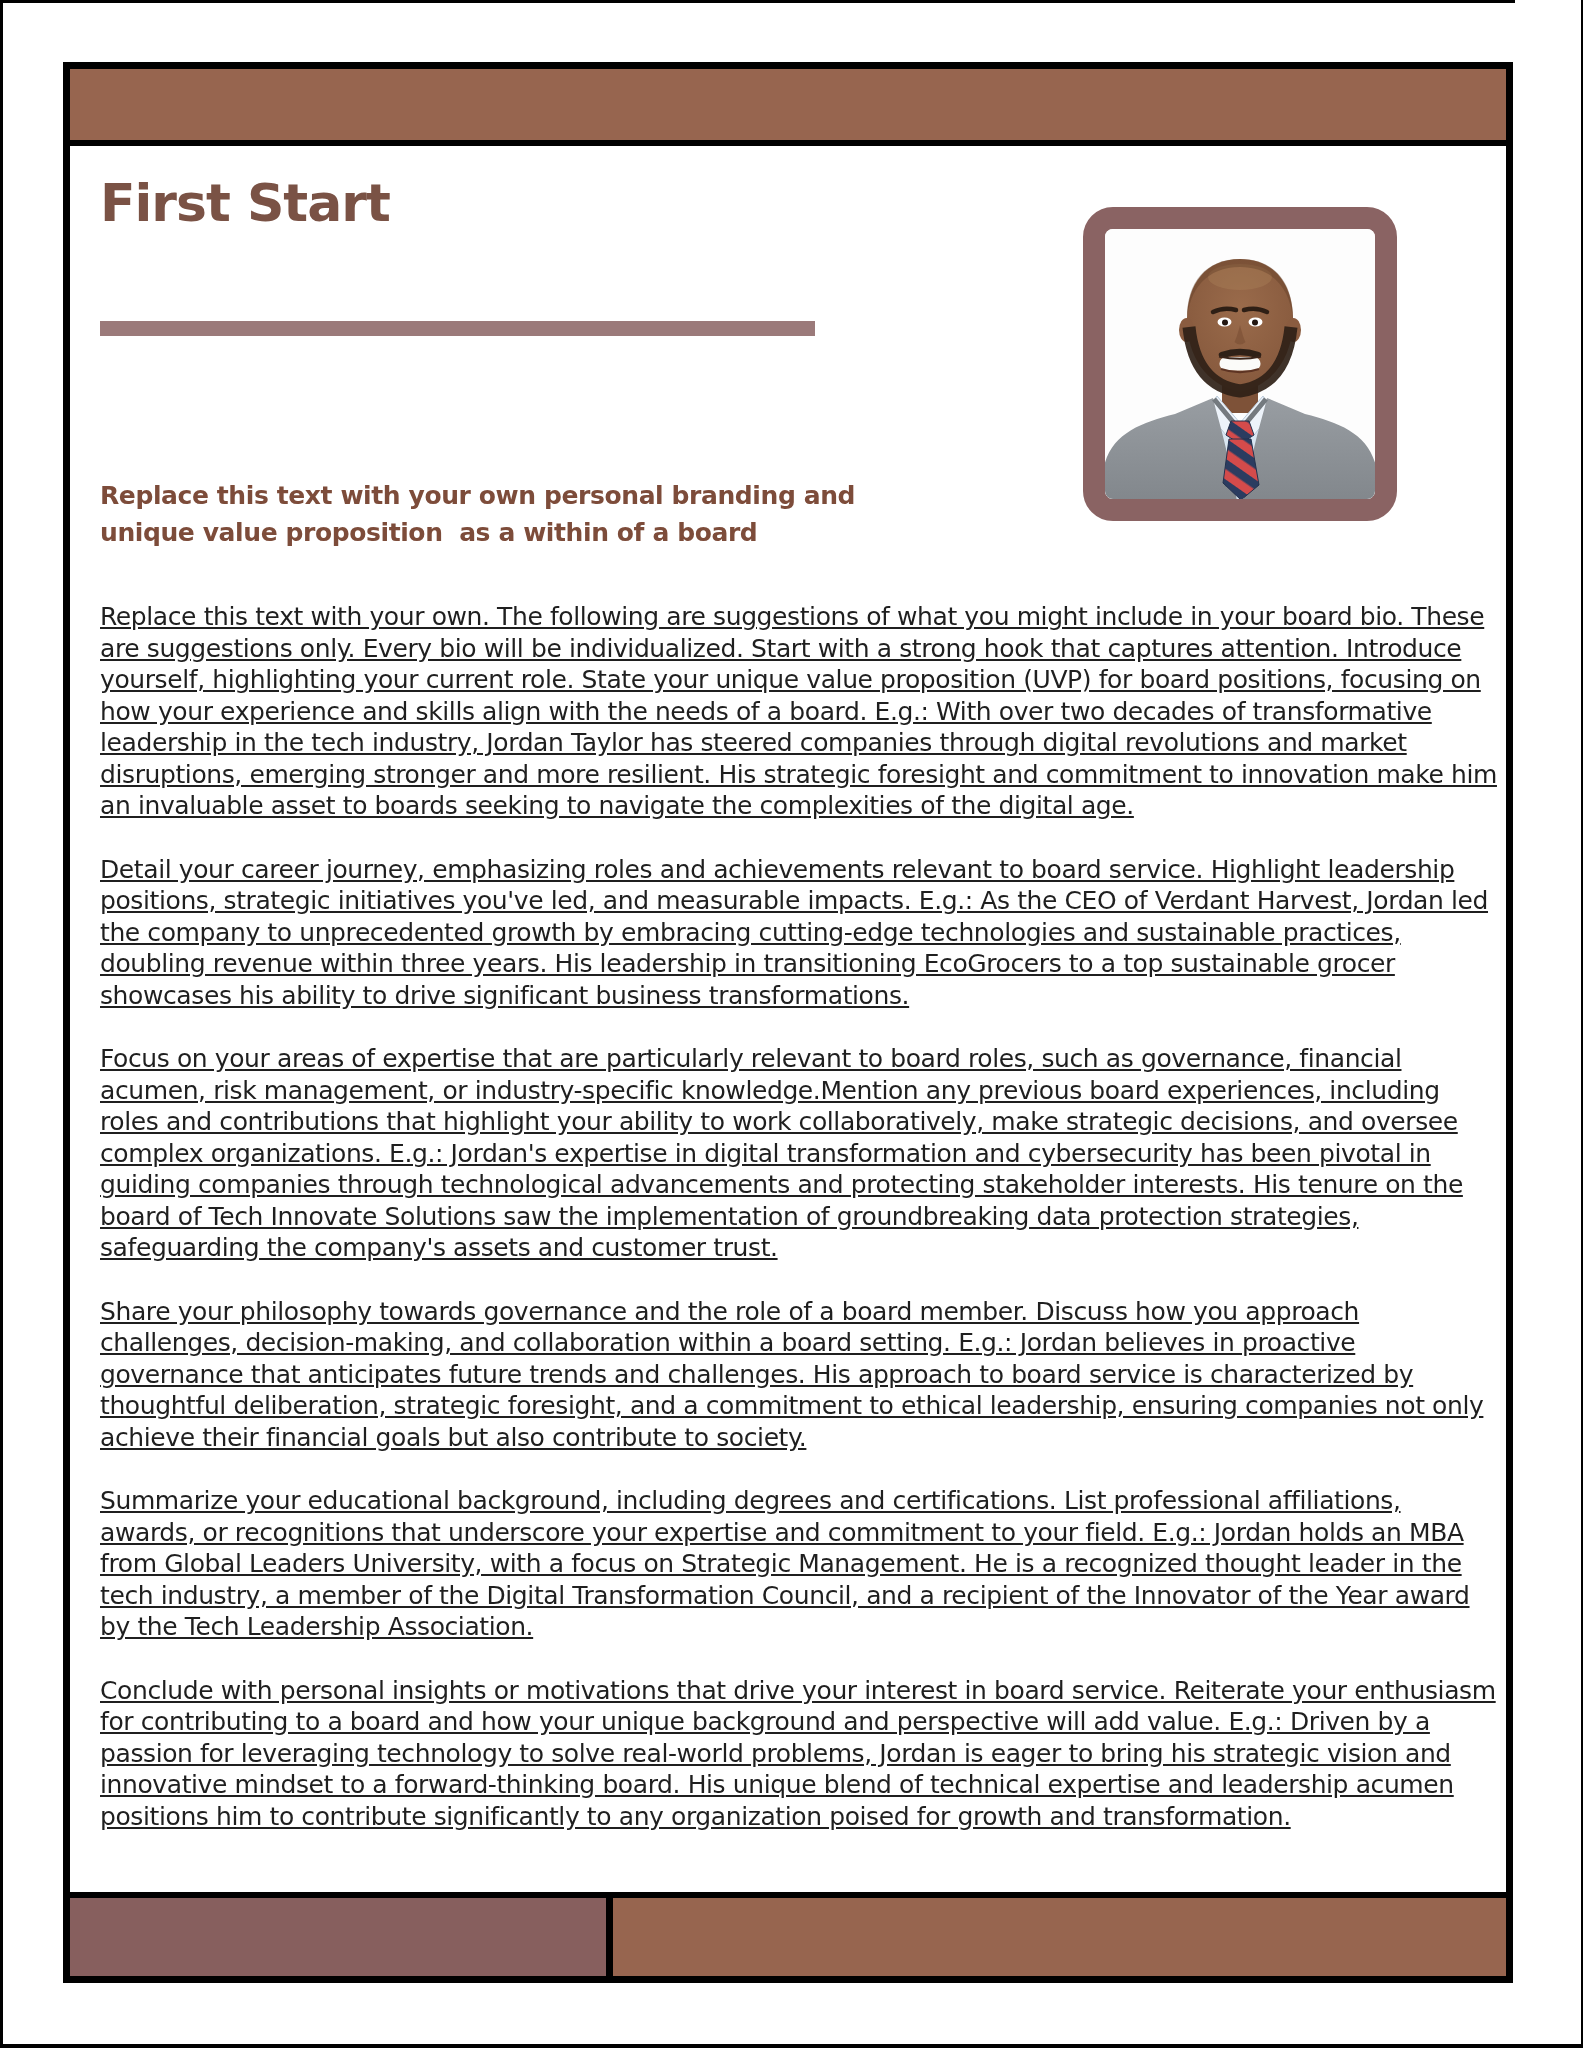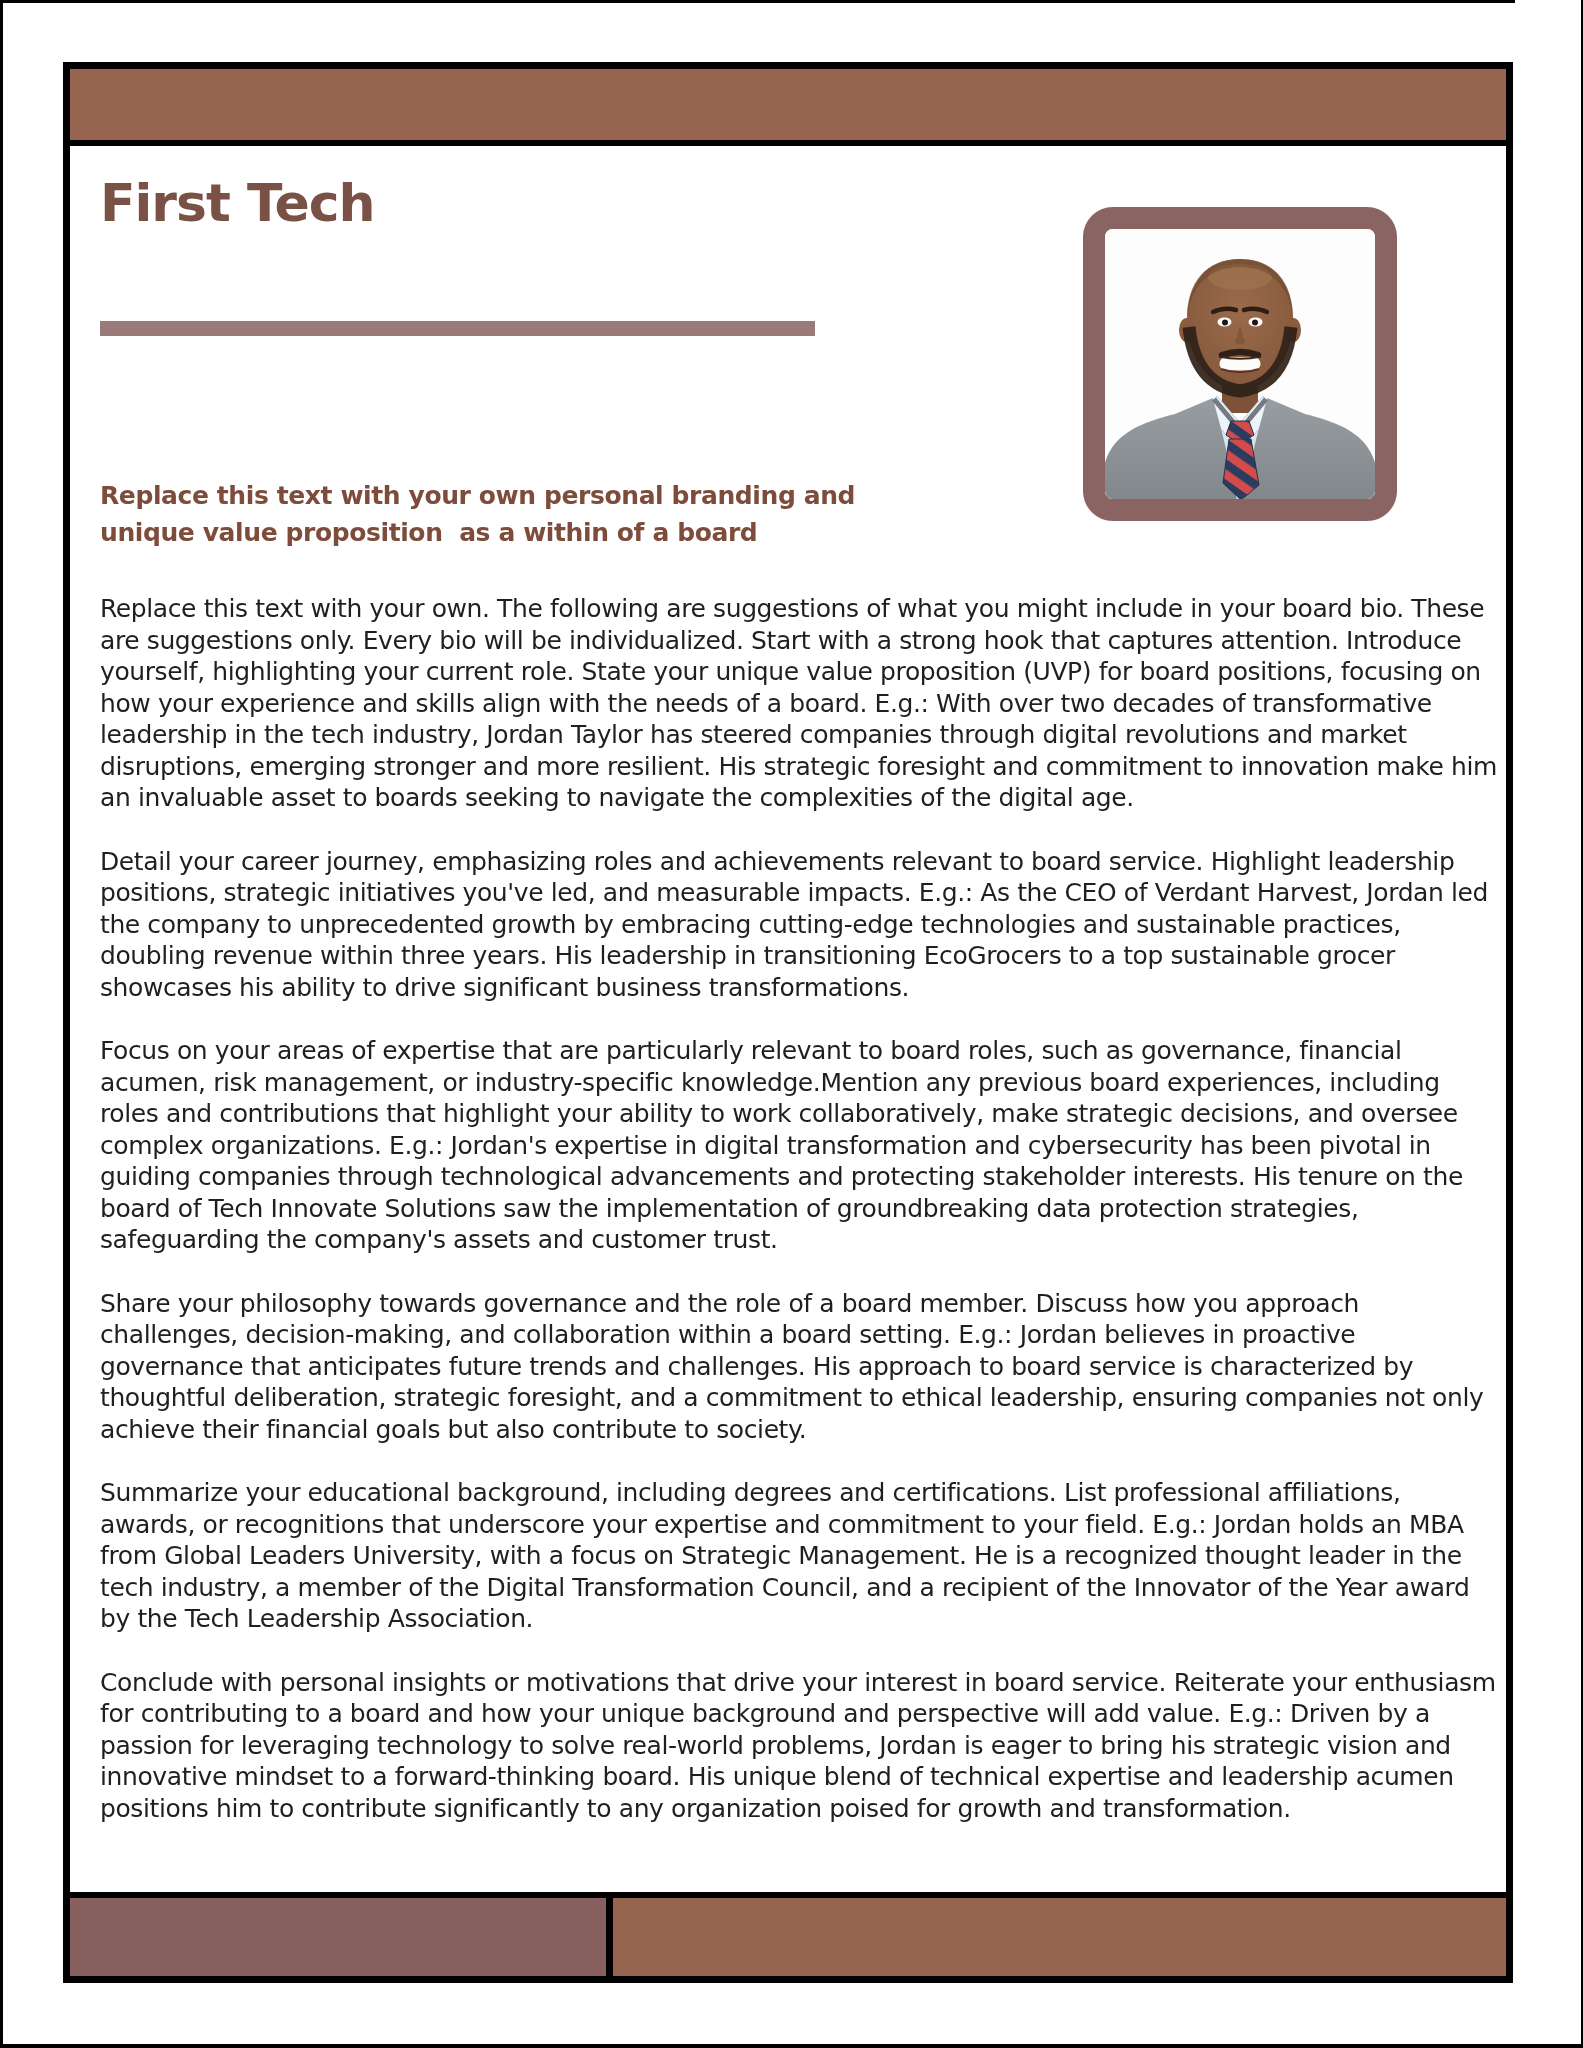--- a/index.html
+++ b/index.html
@@ -87,7 +87,7 @@
 
       <div class="header-bar"></div>
 
-      <h1 class="name-title">First Tech</h1>
+      <h1 class="name-title">First Start</h1>
 
       <div class="name-rule"></div>
 

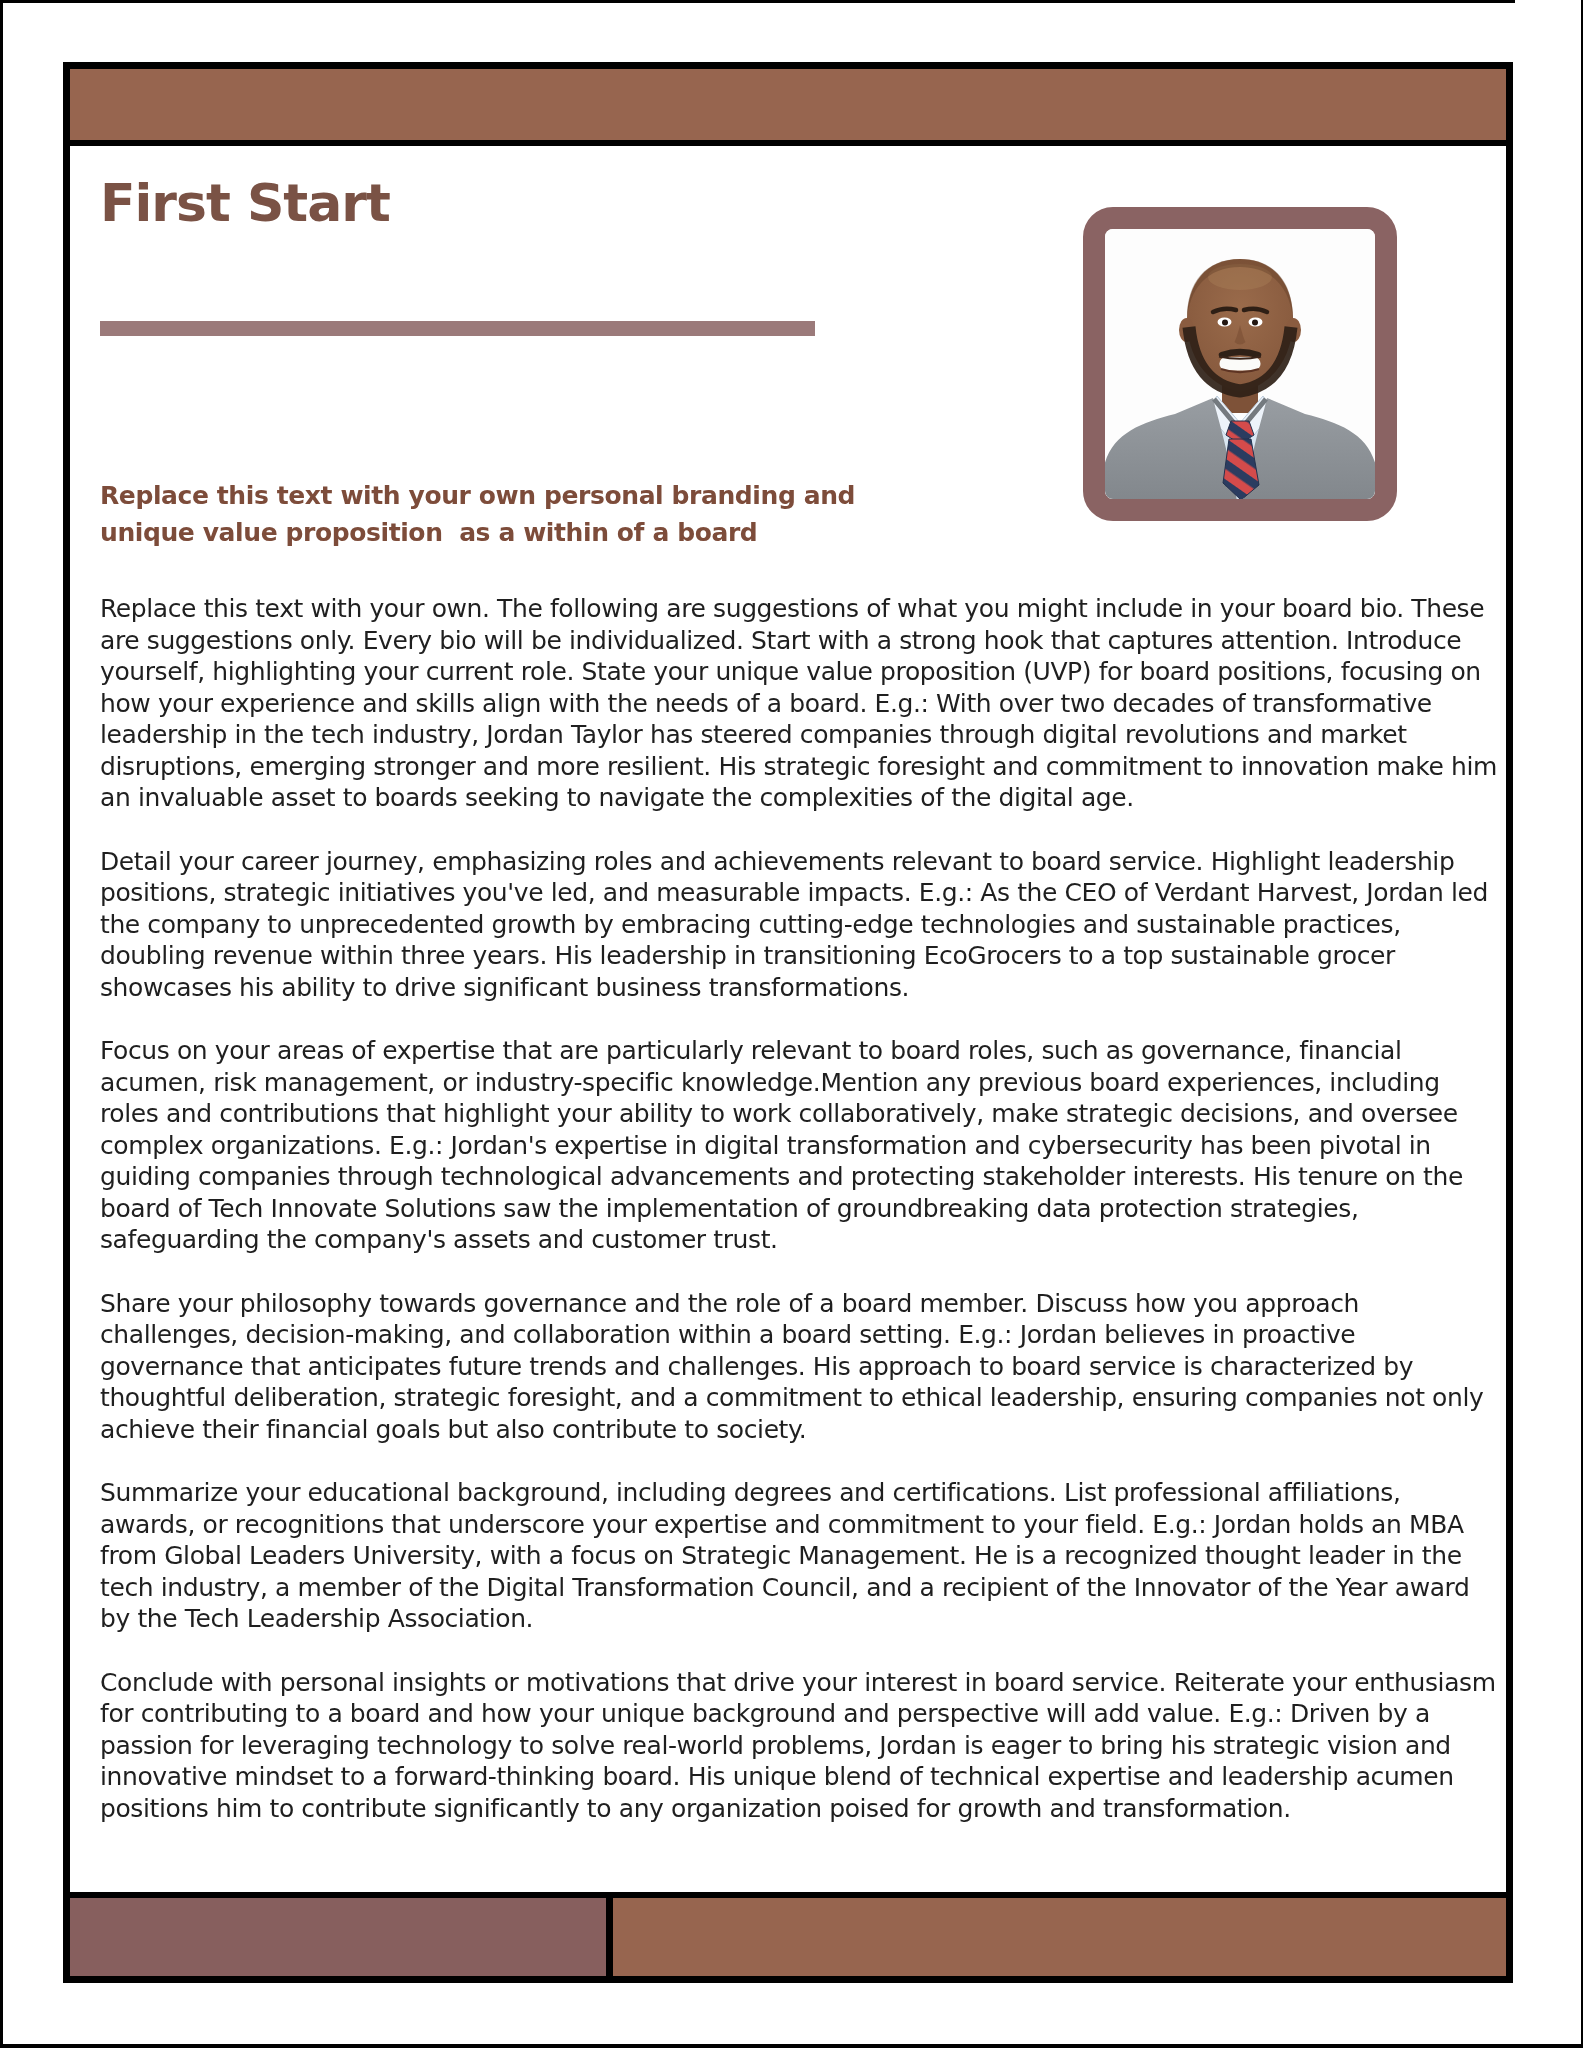--- a/index.html
+++ b/index.html
@@ -63,7 +63,7 @@
     font-size:25px;line-height:31.5px;letter-spacing:-0.4px;
     color:var(--body_text,#1F1F1F);
   }
-  .body-paragraphs p{margin:0 0 32px 0;}
+  .body-paragraphs p{margin:8px 0 32px 0;text-decoration:underline;}
 
   .footer-bars{
     position:absolute;left:0;bottom:0;width:100%;height:84px;

